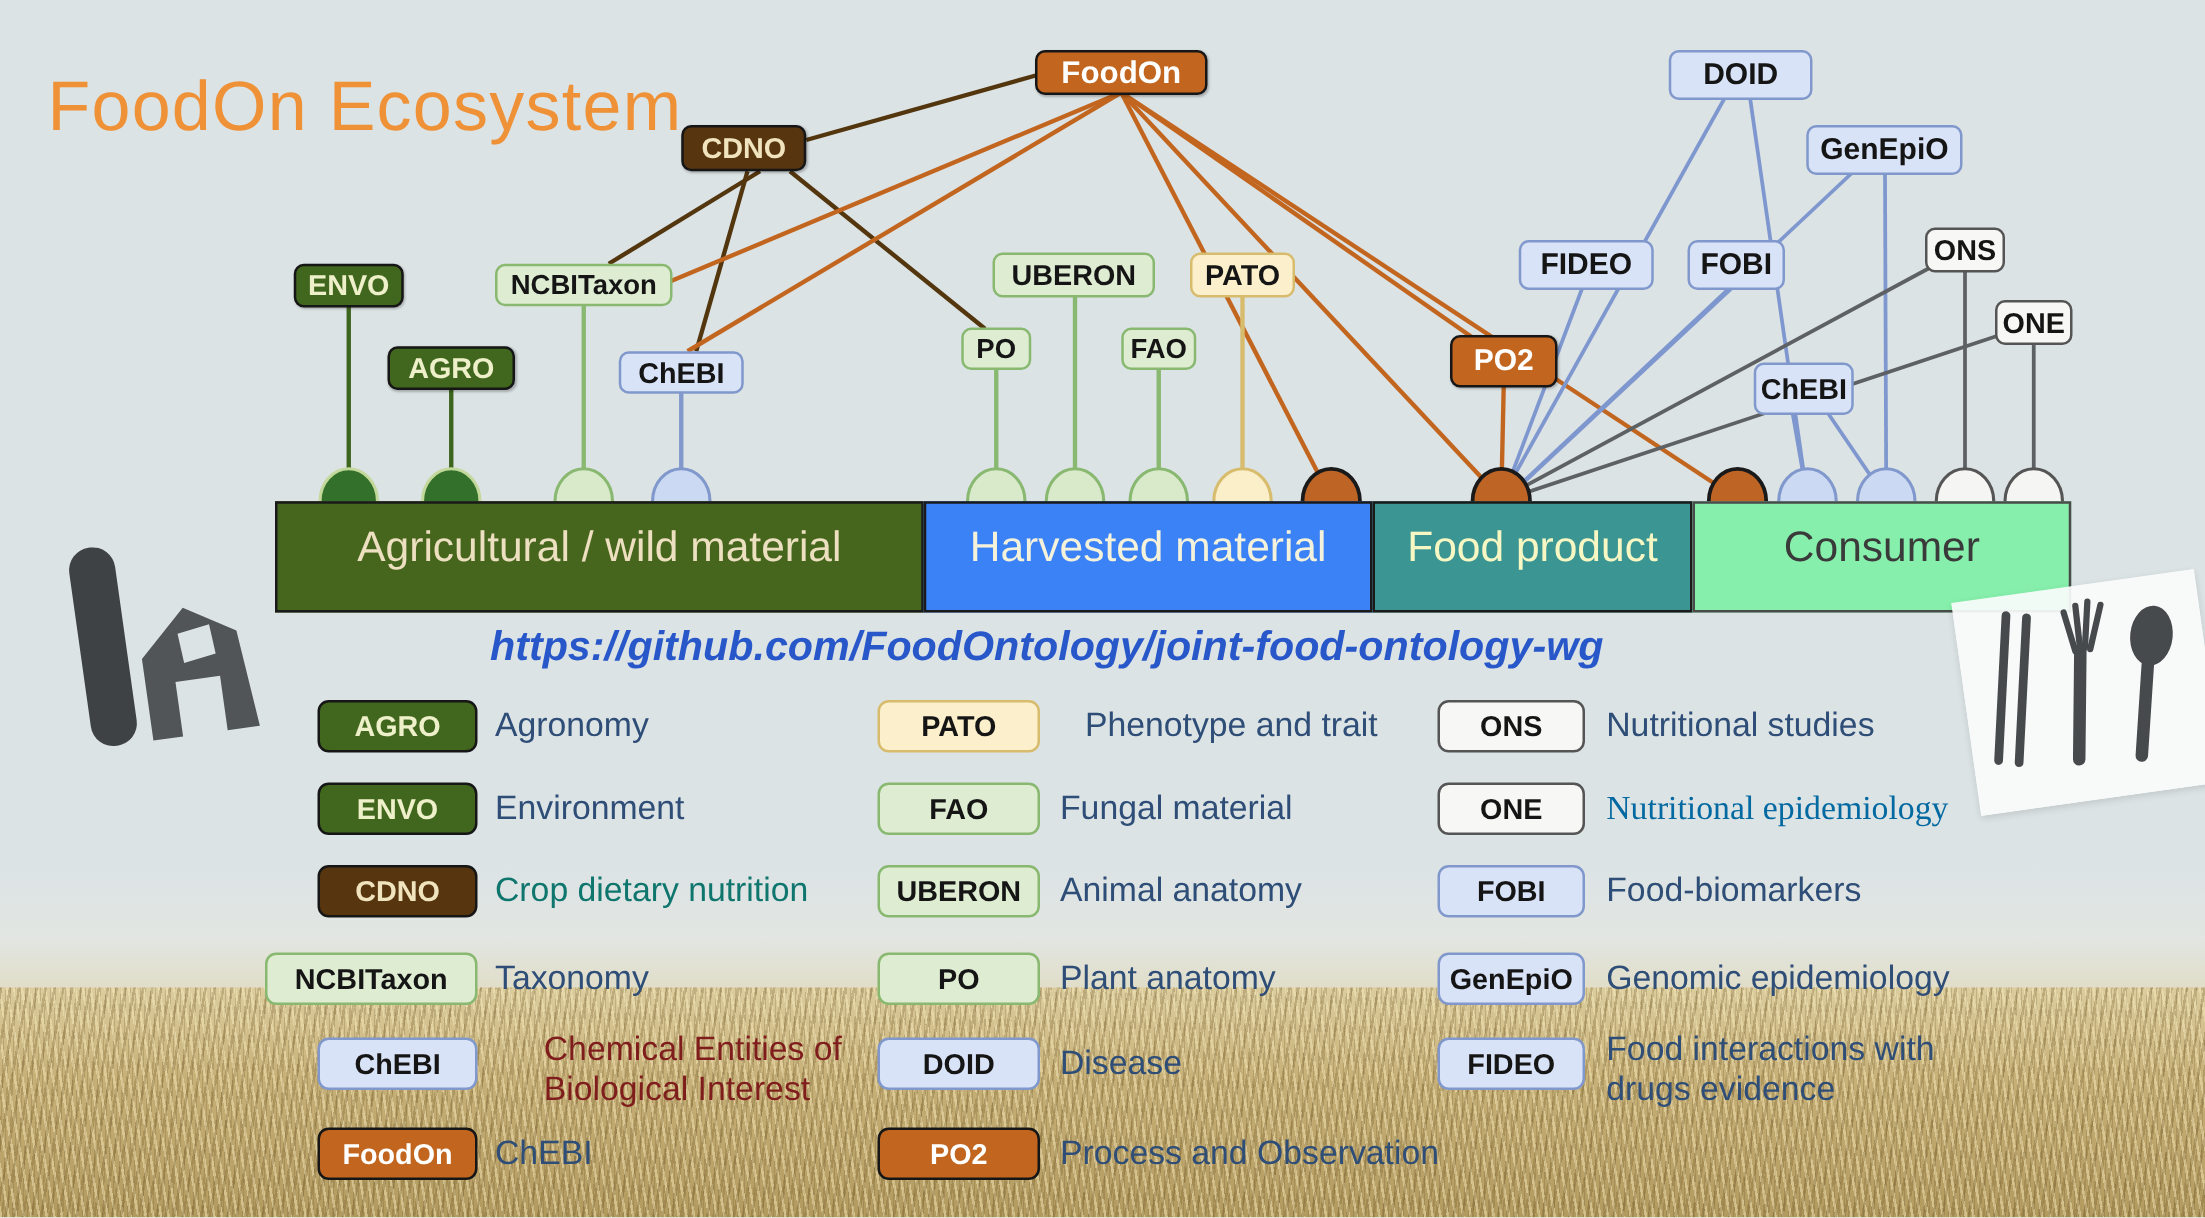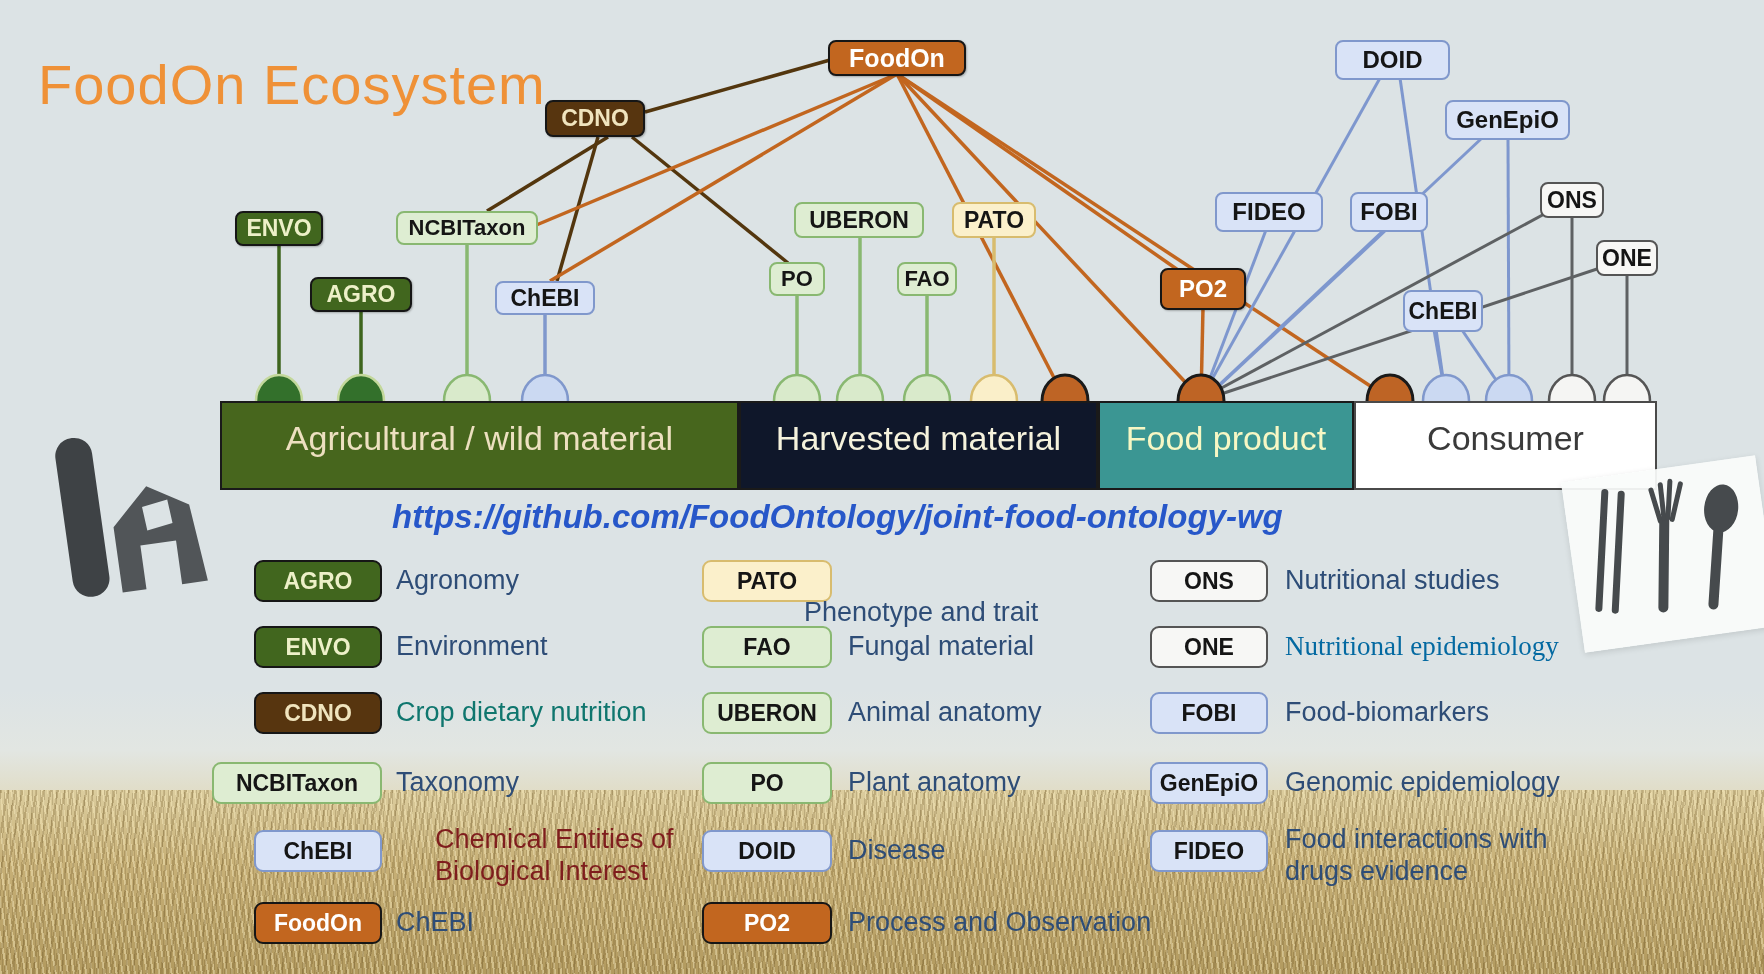--- a/index.html
+++ b/index.html
@@ -94,7 +94,7 @@
 
   <div id="bar-host">
       <div class="bar-section" style="left: 220px; top: 401px; width: 519px; height: 89px; background: rgb(71, 102, 29); color: rgb(237, 224, 192);">Agricultural / wild material</div>
-      <div class="bar-section" style="left: 739px; top: 401px; width: 359px; height: 89px; background: #0f172a; color: rgb(245, 242, 220);">Harvested material</div>
+      <div class="bar-section" style="left: 739px; top: 401px; width: 359px; height: 89px; background: #3b82f6; color: rgb(245, 242, 220);">Harvested material</div>
       <div class="bar-section" style="left: 1098px; top: 401px; width: 256px; height: 89px; background: rgb(59, 150, 147); color: rgb(247, 247, 196);">Food product</div>
       <div class="bar-section" style="left: 1354px; top: 401px; width: 303px; height: 89px; background: #ffffff; color: rgb(58, 58, 58); border-color: rgb(74, 74, 74);">Consumer</div>
     </div>

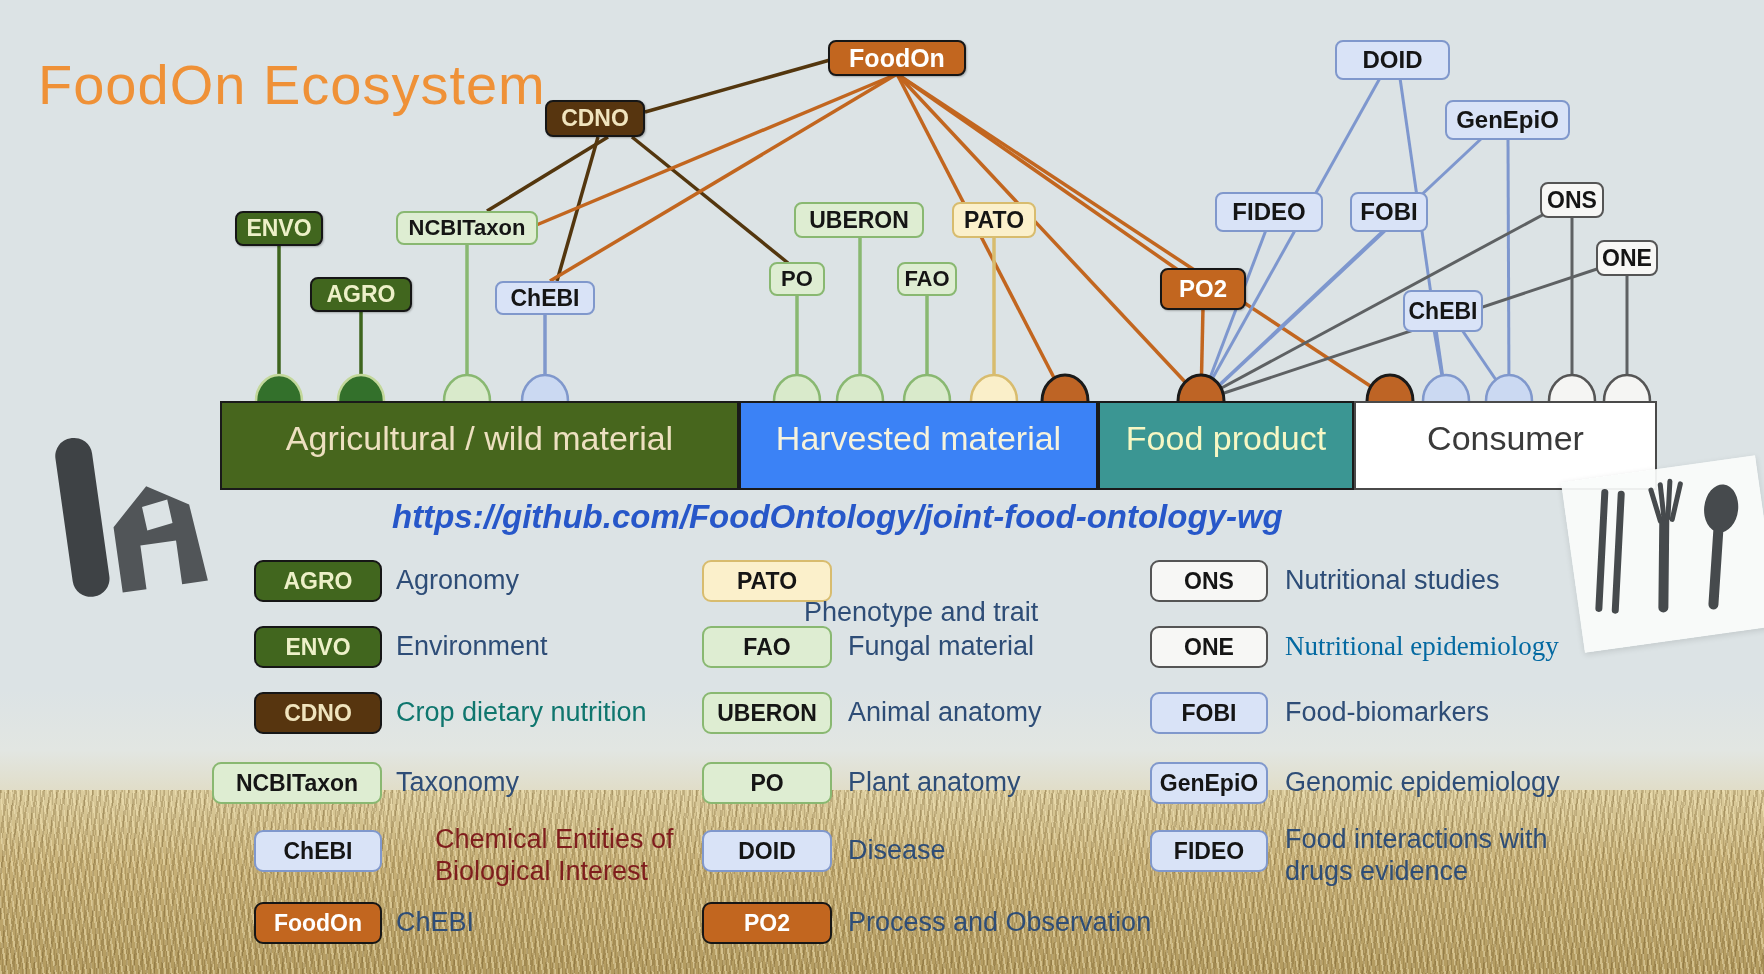--- a/index.html
+++ b/index.html
@@ -96,7 +96,7 @@
       <div class="bar-section" style="left: 220px; top: 401px; width: 519px; height: 89px; background: rgb(71, 102, 29); color: rgb(237, 224, 192);">Agricultural / wild material</div>
       <div class="bar-section" style="left: 739px; top: 401px; width: 359px; height: 89px; background: #3b82f6; color: rgb(245, 242, 220);">Harvested material</div>
       <div class="bar-section" style="left: 1098px; top: 401px; width: 256px; height: 89px; background: rgb(59, 150, 147); color: rgb(247, 247, 196);">Food product</div>
-      <div class="bar-section" style="left: 1354px; top: 401px; width: 303px; height: 89px; background: #ffffff; color: rgb(58, 58, 58); border-color: rgb(74, 74, 74);">Consumer</div>
+      <div class="bar-section" style="left: 1354px; top: 401px; width: 303px; height: 89px; background: #86efac; color: rgb(58, 58, 58); border-color: rgb(74, 74, 74);">Consumer</div>
     </div>
   <div id="node-host">
       <div class="node" style="left: 828px; top: 40px; width: 138px; height: 36px; background: rgb(194, 102, 31); border-color: rgb(22, 22, 22); color: rgb(255, 255, 255); font-size: 25px;">FoodOn</div>

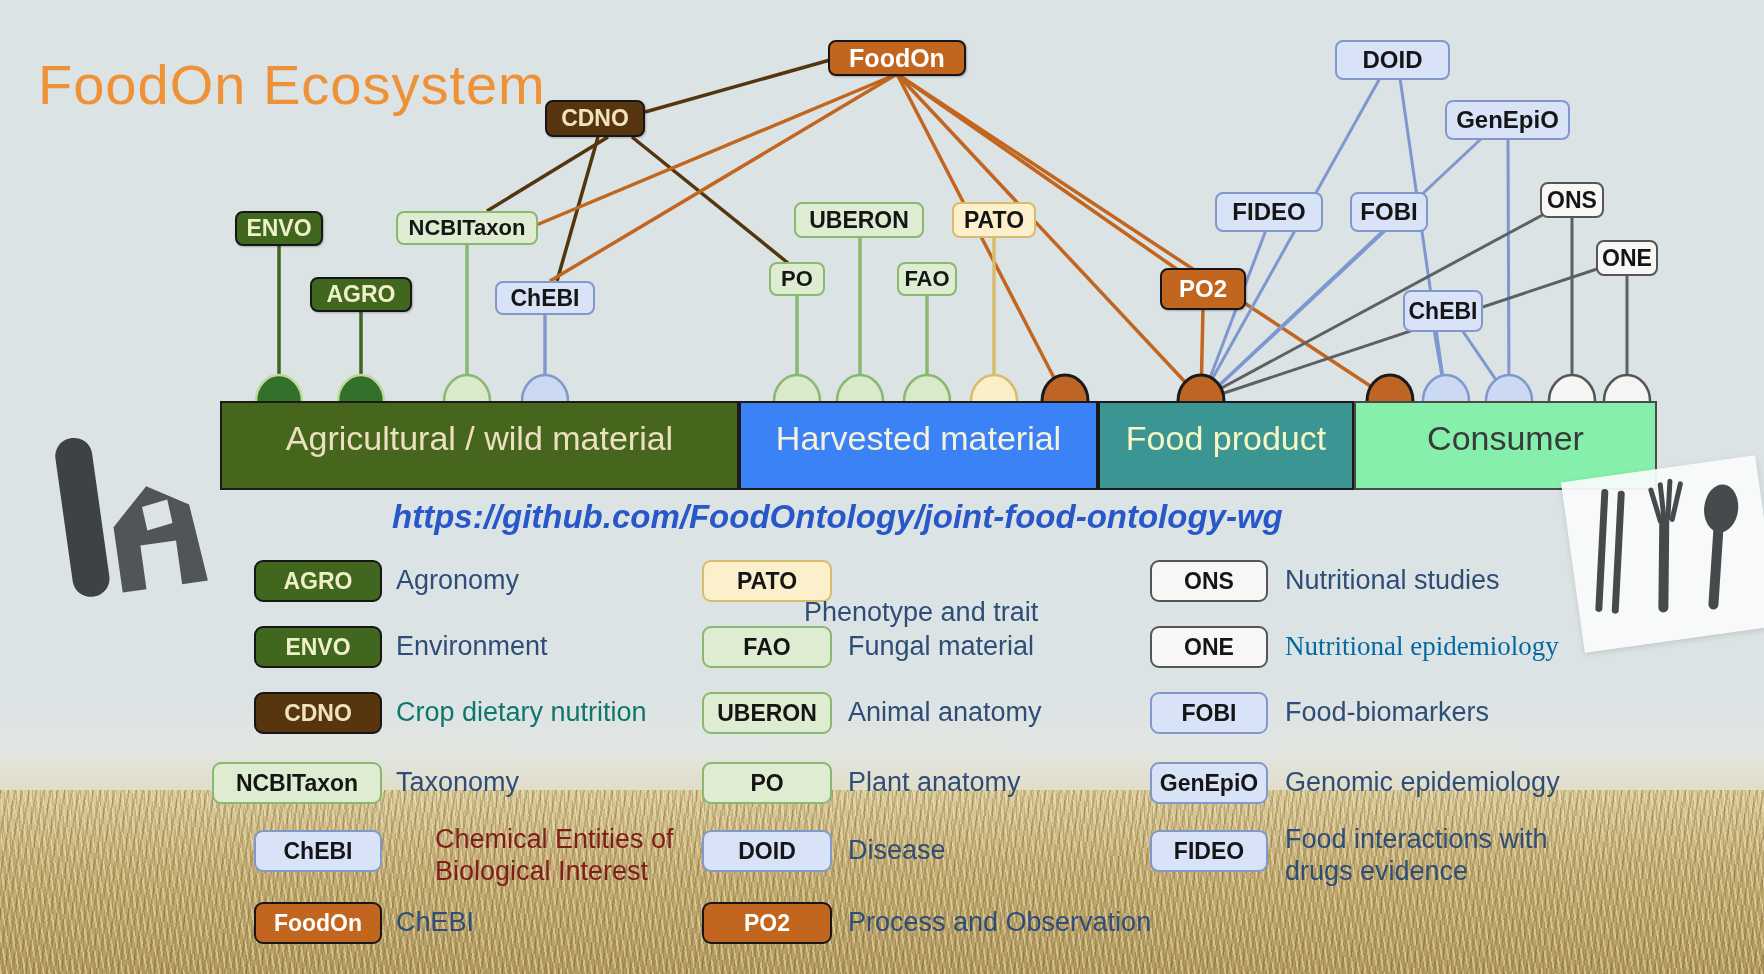--- a/index.html
+++ b/index.html
@@ -136,7 +136,7 @@
       <div class="chip" style="left: 254px; top: 902px; width: 128px; background: rgb(194, 102, 31); border-color: rgb(22, 22, 22); color: rgb(255, 255, 255);">FoodOn</div>
       <div class="leg-label" style="left: 396px; top: 907px; color: rgb(46, 77, 119);">ChEBI</div>
       <div class="chip light" style="left: 702px; top: 560px; width: 130px; background: rgb(251, 240, 203); border-color: rgb(216, 188, 110); color: rgb(21, 21, 21);">PATO</div>
-      <div class="leg-label" style="left: 804px; top: 565px; color: rgb(46, 77, 119); margin-top: 32px;">Phenotype and trait</div>
+      <div class="leg-label" style="left: 868px; top: 565px; color: rgb(46, 77, 119);">Phenotype and trait</div>
       <div class="chip light" style="left: 702px; top: 626px; width: 130px; background: rgb(222, 237, 210); border-color: rgb(137, 184, 113); color: rgb(21, 21, 21);">FAO</div>
       <div class="leg-label" style="left: 848px; top: 631px; color: rgb(46, 77, 119);">Fungal material</div>
       <div class="chip light" style="left: 702px; top: 692px; width: 130px; background: rgb(222, 237, 210); border-color: rgb(137, 184, 113); color: rgb(21, 21, 21);">UBERON</div>

